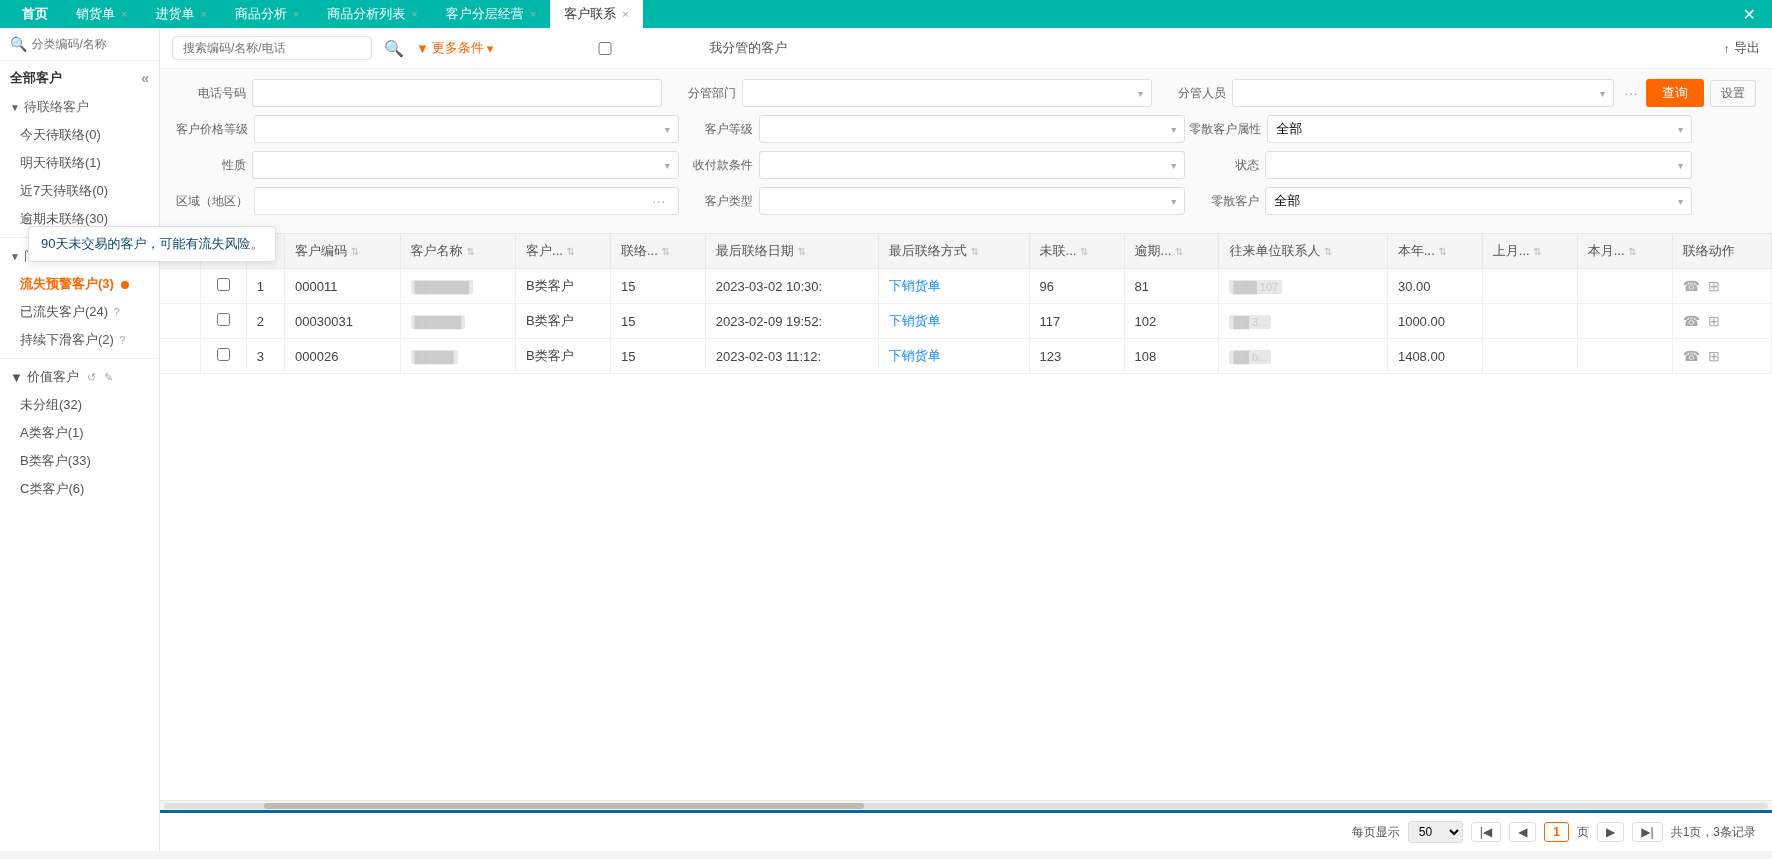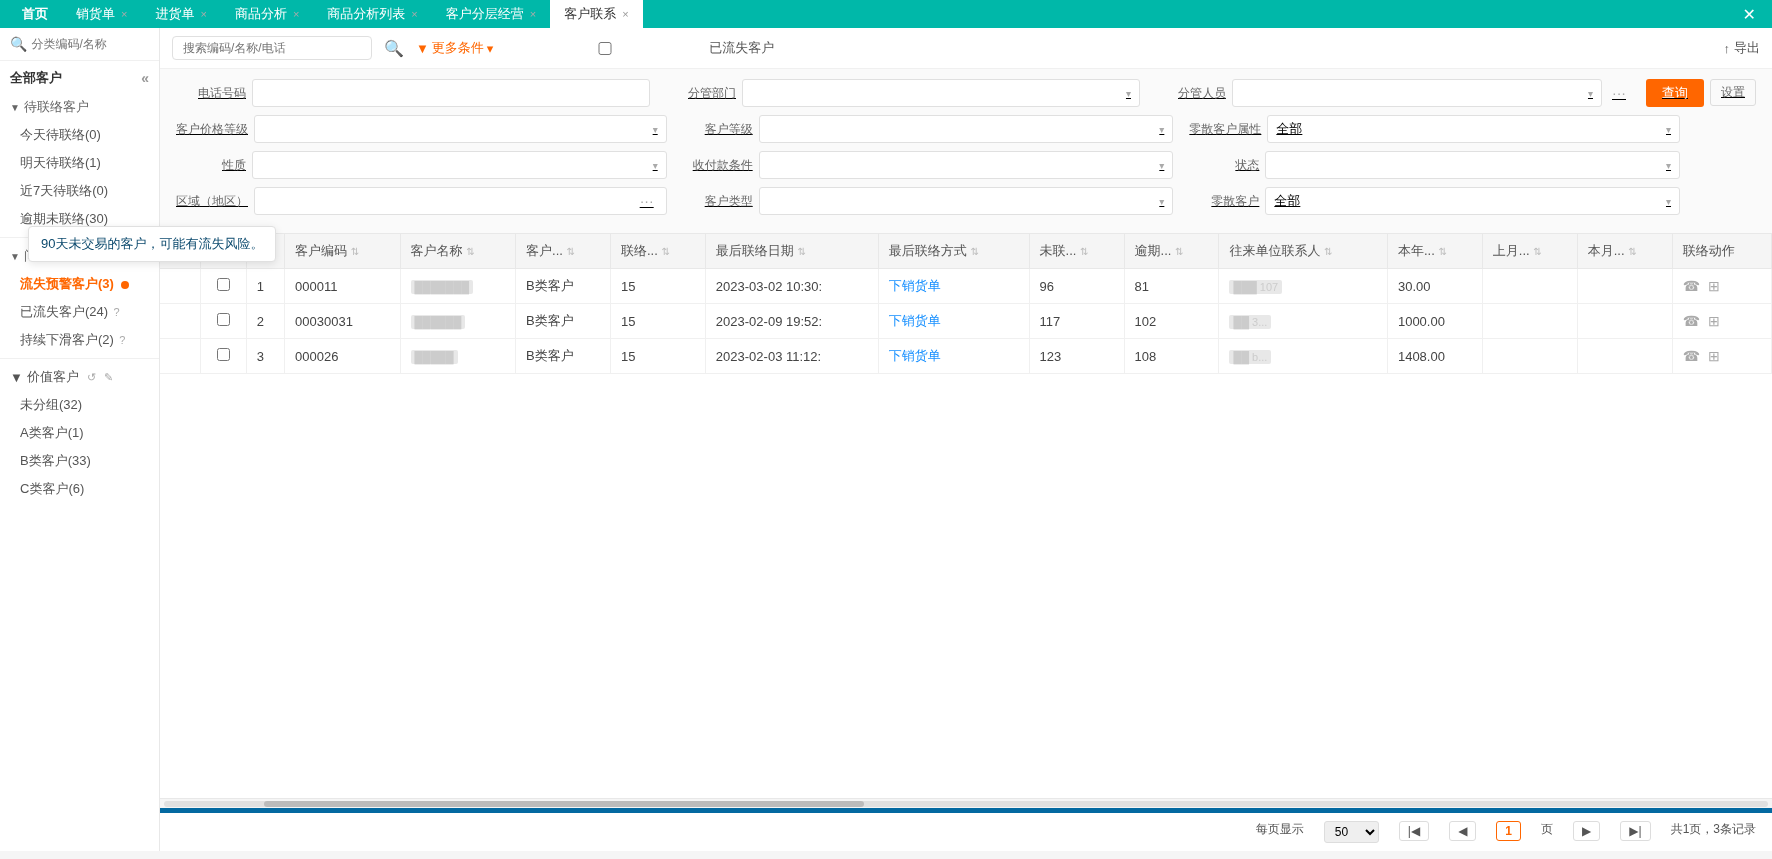--- a/index.html
+++ b/index.html
@@ -513,7 +513,7 @@
       </button>
       <label class="checkbox-label">
         <input type="checkbox" style="">
-        <span>已流失客户</span>
+        <span>我分管的客户</span>
       </label>
       <button class="export-btn">
         <span>↑</span>

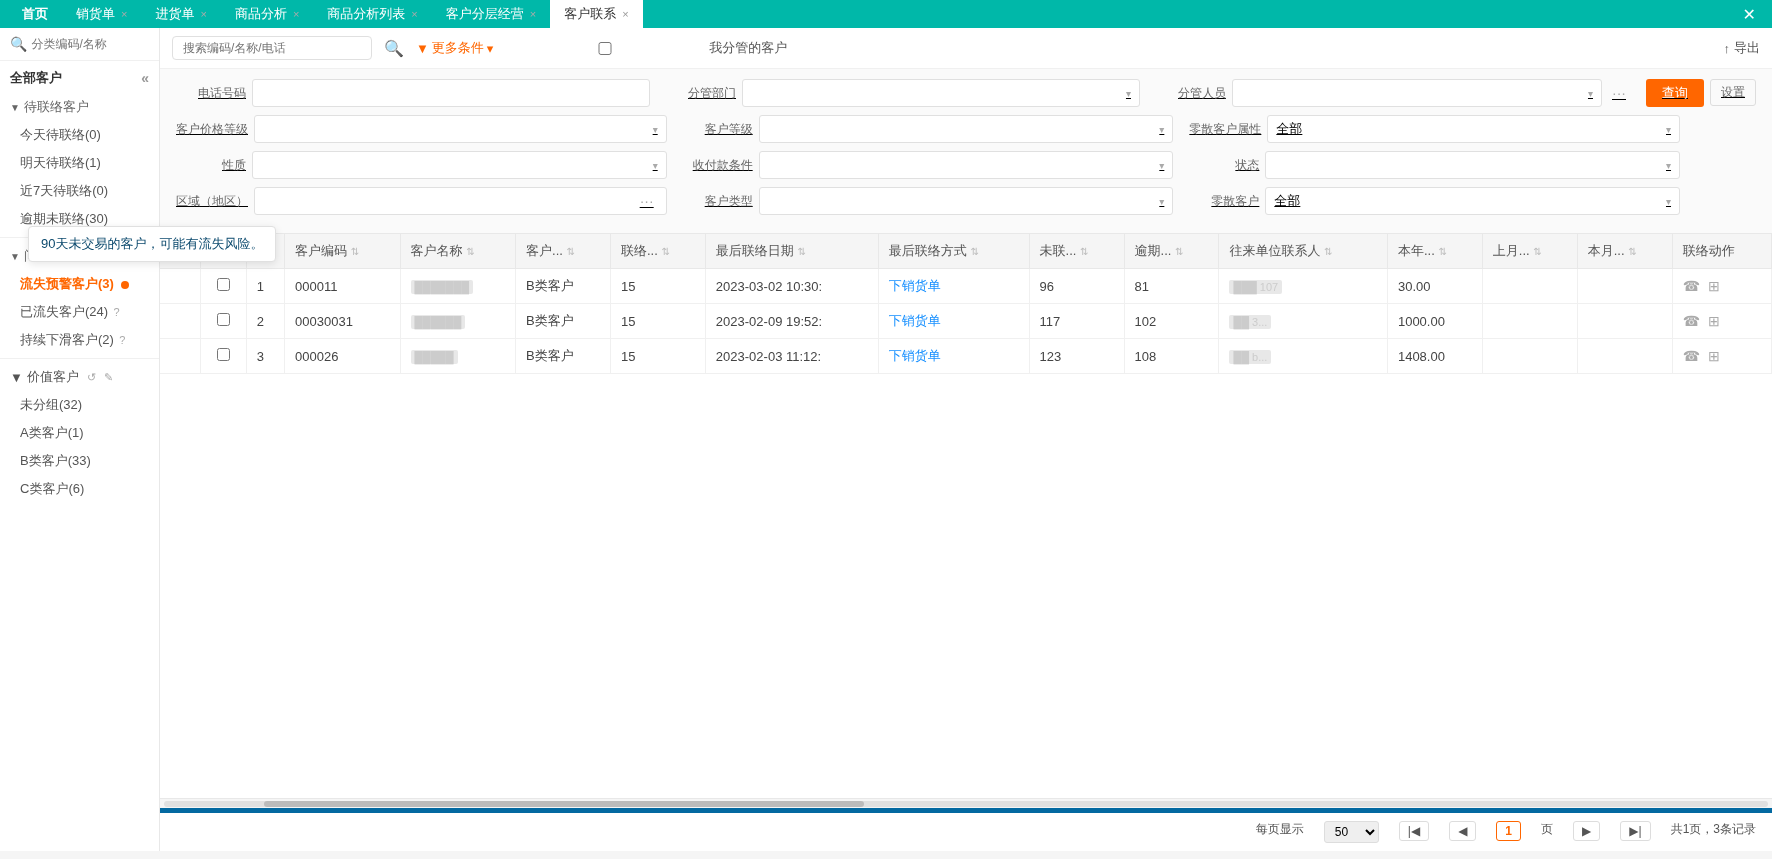--- a/index.html
+++ b/index.html
@@ -194,9 +194,8 @@
     .filter-row {
       display: flex;
       align-items: center;
-      gap: 16px;
+      gap: 4px;
       margin-bottom: 8px;
-      text-decoration: underline;
     }
     .filter-row:last-child { margin-bottom: 8px; }
     .filter-field {

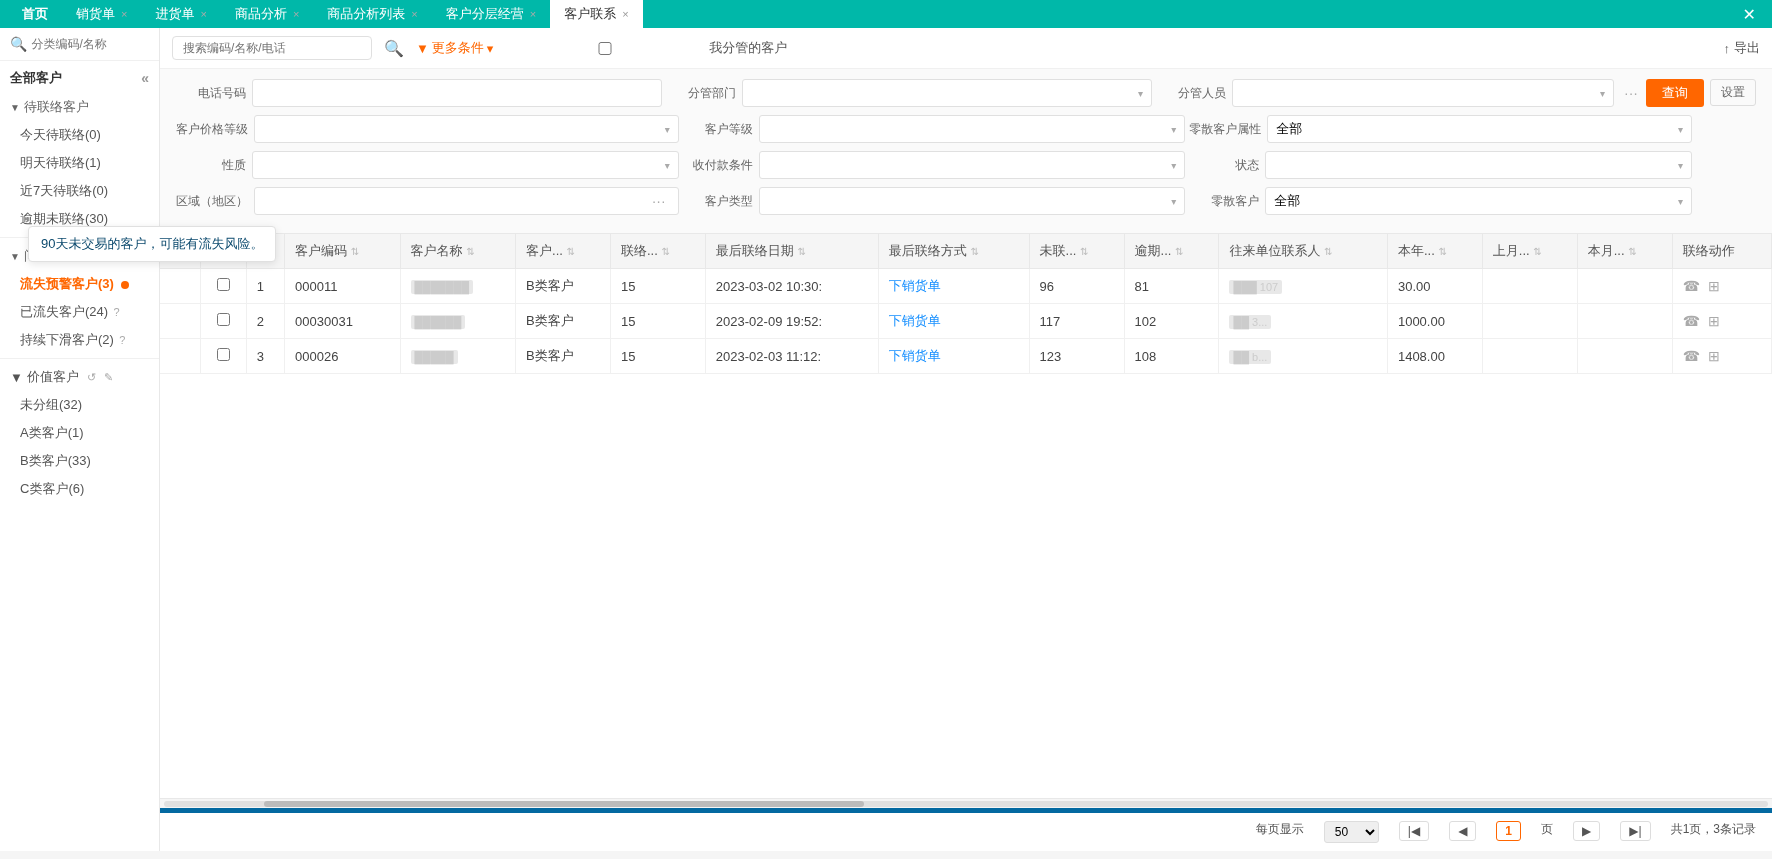--- a/index.html
+++ b/index.html
@@ -239,7 +239,7 @@
     .filter-more { color: #aaa; cursor: pointer; font-size: 14px; padding: 0 4px; }
     .filter-actions {
       display: flex;
-      align-items: flex-start;
+      align-items: center;
       gap: 6px;
     }
     .btn-query {

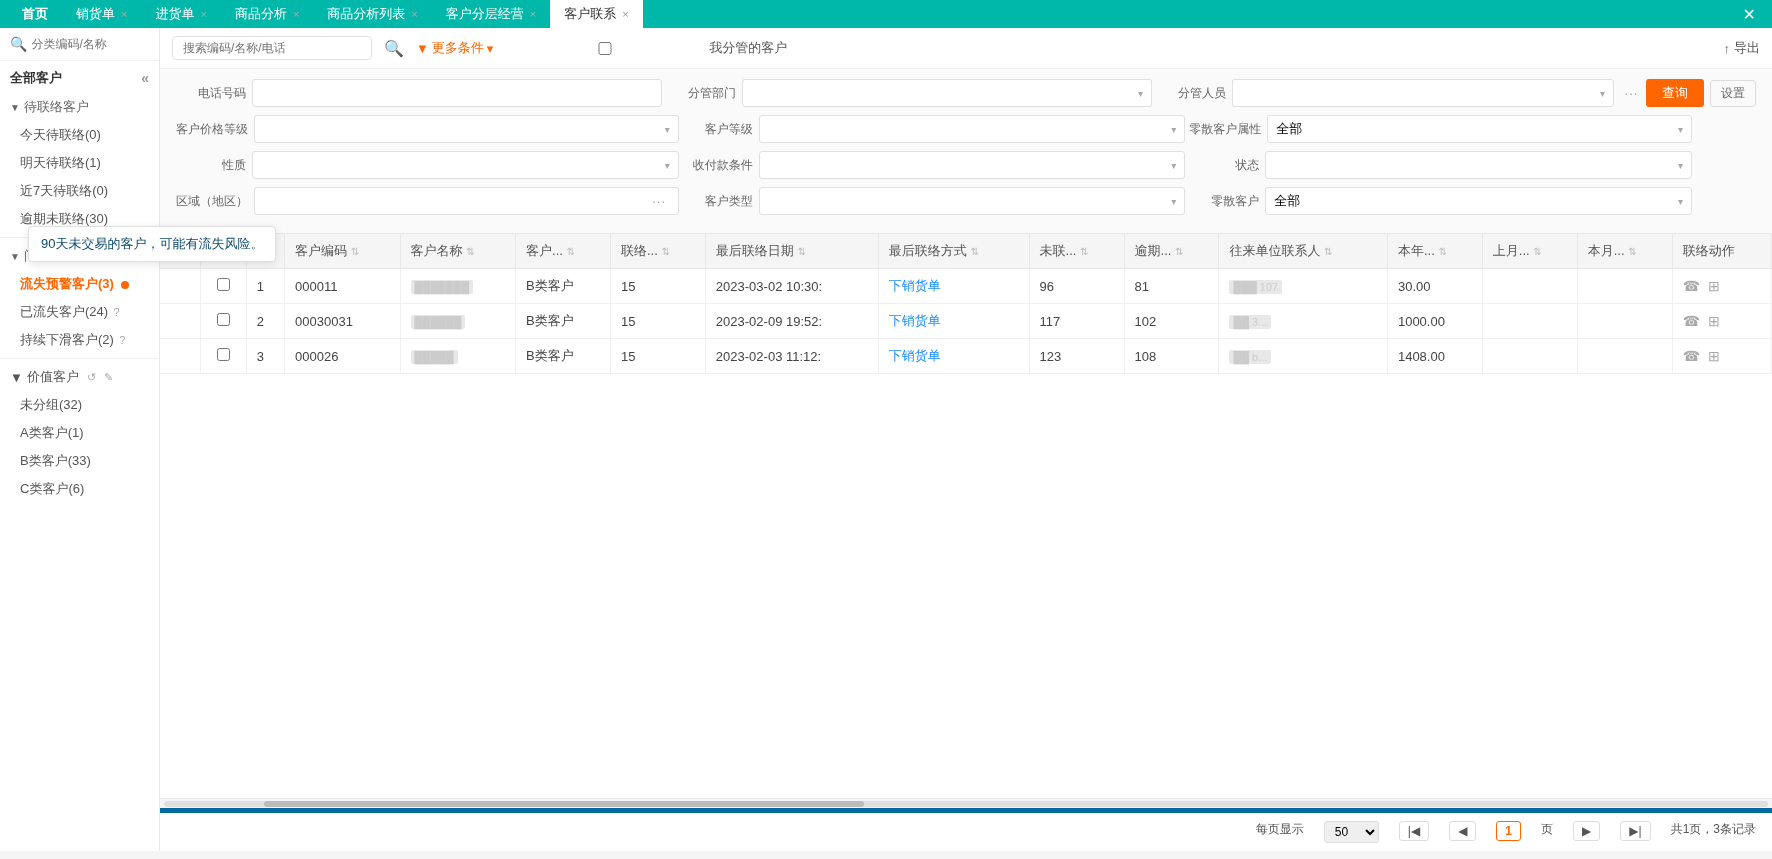--- a/index.html
+++ b/index.html
@@ -328,11 +328,11 @@
     
     .pagination {
       display: flex;
-      align-items: flex-start;
+      align-items: center;
       justify-content: flex-end;
       padding: 8px 16px;
-      border-top: 5px solid #0369a1;
-      gap: 20px;
+      border-top: 3px solid #0369a1;
+      gap: 8px;
       background: #fff;
     }
     .pagination span { color: #555; font-size: 12px; }

